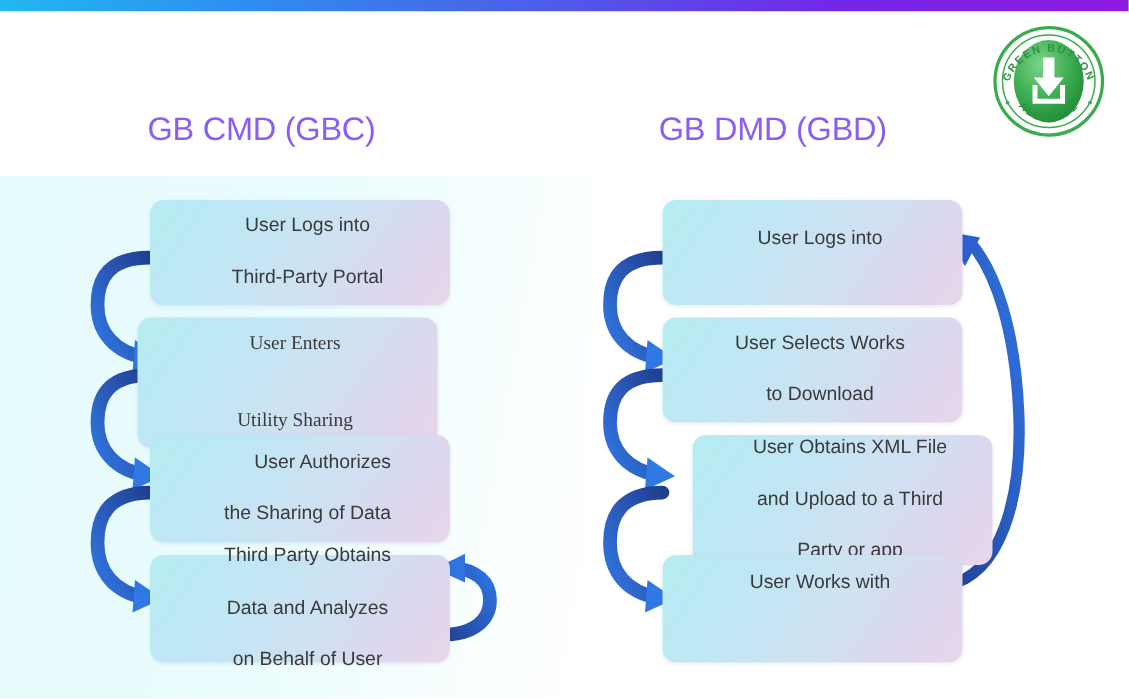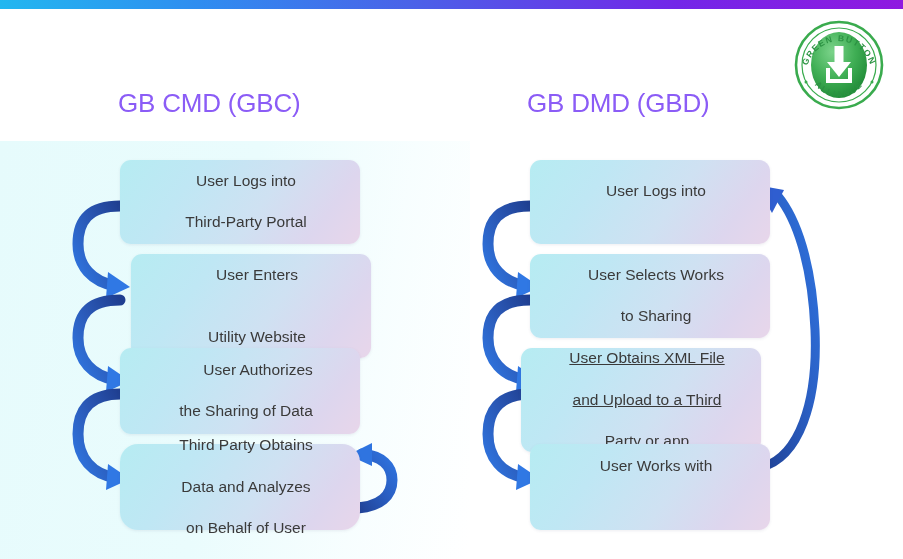--- a/index.html
+++ b/index.html
@@ -47,7 +47,7 @@
 
   
   #L1{left:120px;top:160px;height:84px;}
-  #L2{left:131px;top:254px;height:104px;}
+  #L2{left:110px;top:254px;height:104px;font-family:Liberation Serif, serif;}
   #L3{left:120px;top:348px;height:86px;text-align:right;}
   #L4{left:120px;top:444px;height:86px;border-radius:18px;}
   

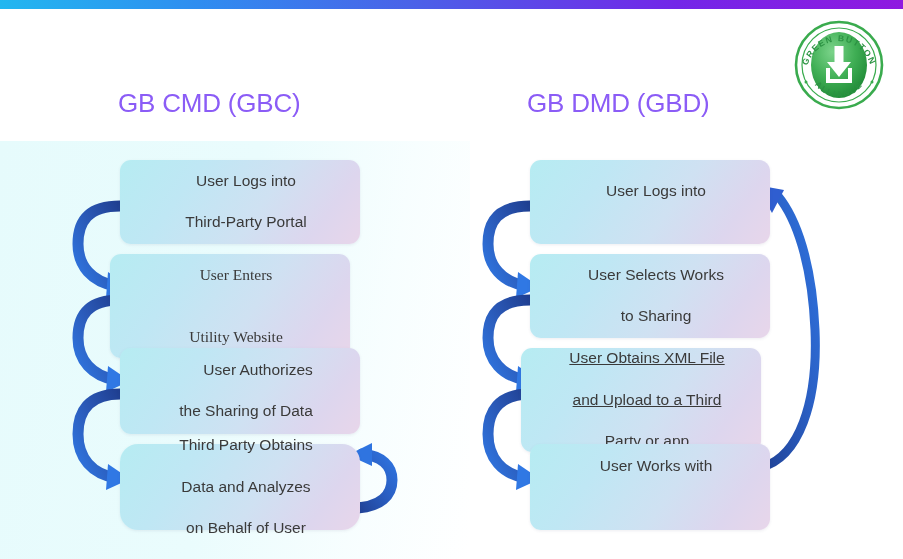--- a/index.html
+++ b/index.html
@@ -185,7 +185,7 @@
 <div class="fbox" id="R2">
   <span>
     <span>User Selects Works</span><br>
-    <span>to Sharing</span>
+    <span>to Download</span>
   </span>
 </div>
 <div class="fbox" id="R3">

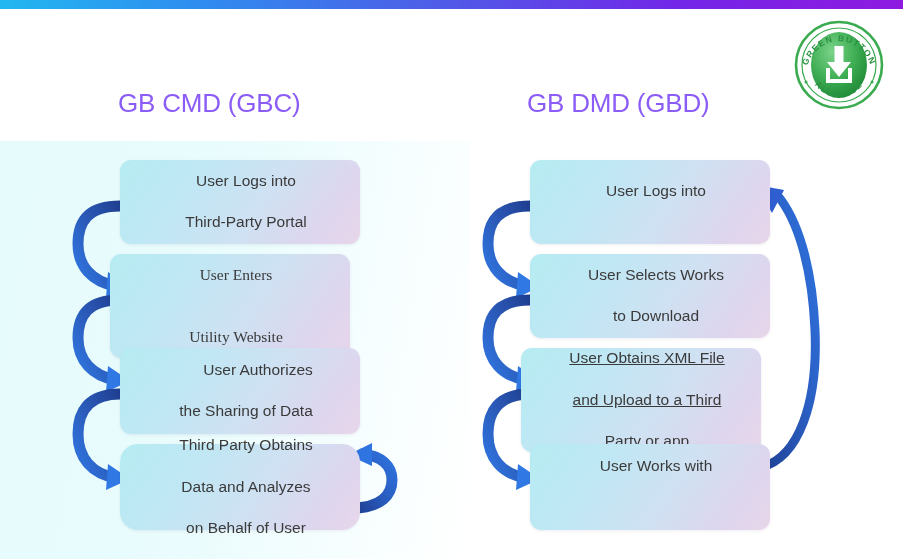--- a/index.html
+++ b/index.html
@@ -160,7 +160,7 @@
   <span>
     <span>User Enters</span><br>
     <br>
-    <span>Utility Website</span>
+    <span>Utility Sharing</span>
   </span>
 </div>
 <div class="fbox" id="L3">

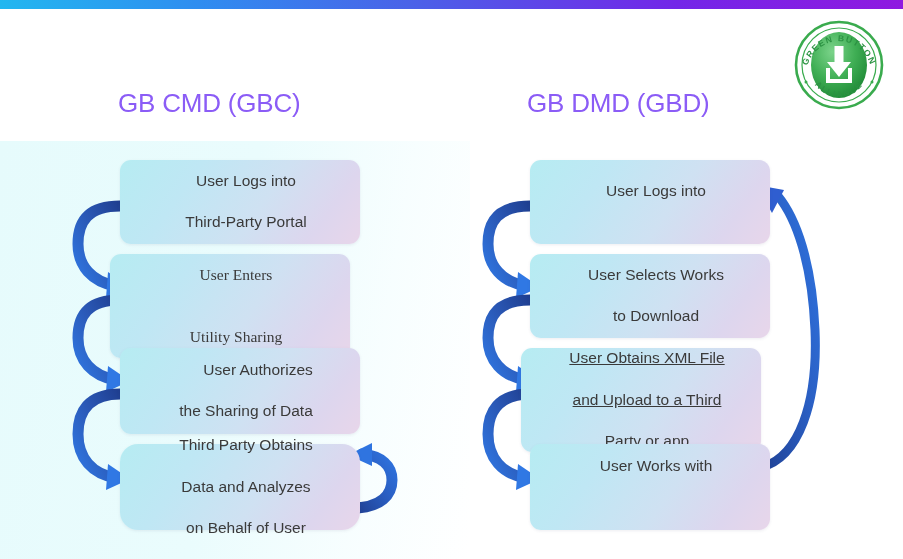--- a/index.html
+++ b/index.html
@@ -53,7 +53,7 @@
   
   #R1{left:530px;top:160px;height:84px;}
   #R2{left:530px;top:254px;height:84px;}
-  #R3{left:521px;top:348px;height:104px;text-decoration:underline;}
+  #R3{left:554px;top:348px;height:104px;}
   #R4{left:530px;top:444px;height:86px;}
 
   

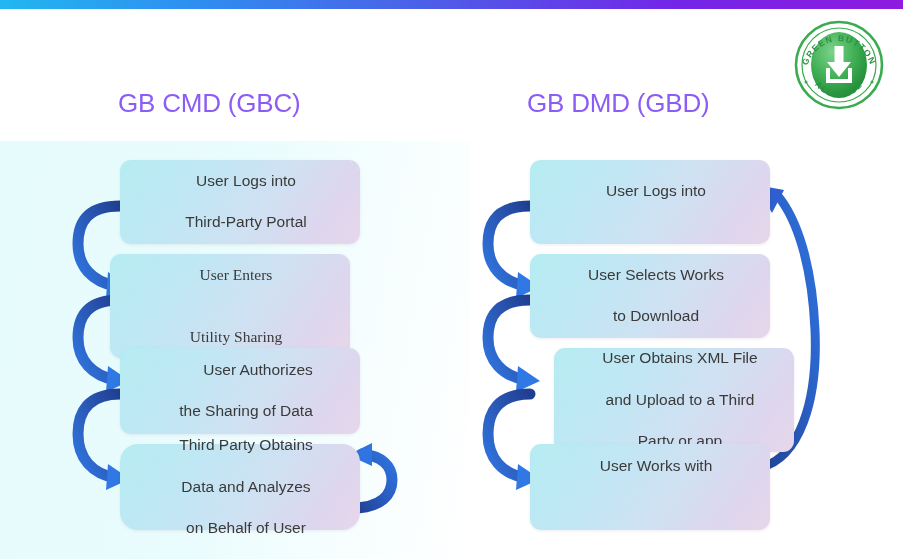--- a/index.html
+++ b/index.html
@@ -49,7 +49,7 @@
   #L1{left:120px;top:160px;height:84px;}
   #L2{left:110px;top:254px;height:104px;font-family:Liberation Serif, serif;}
   #L3{left:120px;top:348px;height:86px;text-align:right;}
-  #L4{left:120px;top:444px;height:86px;border-radius:18px;}
+  #L4{left:120px;top:444px;height:86px;}
   
   #R1{left:530px;top:160px;height:84px;}
   #R2{left:530px;top:254px;height:84px;}

